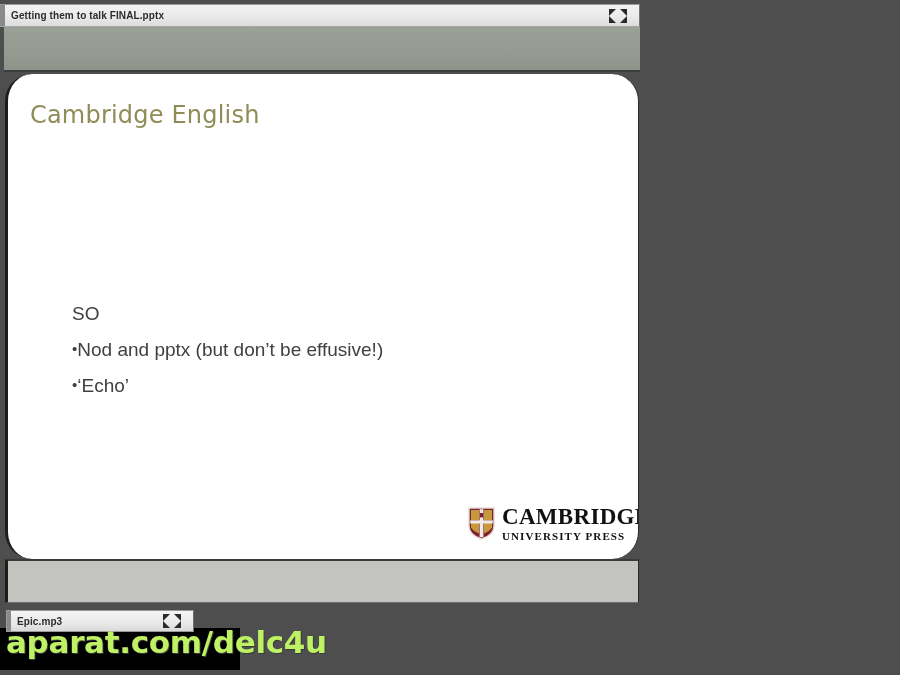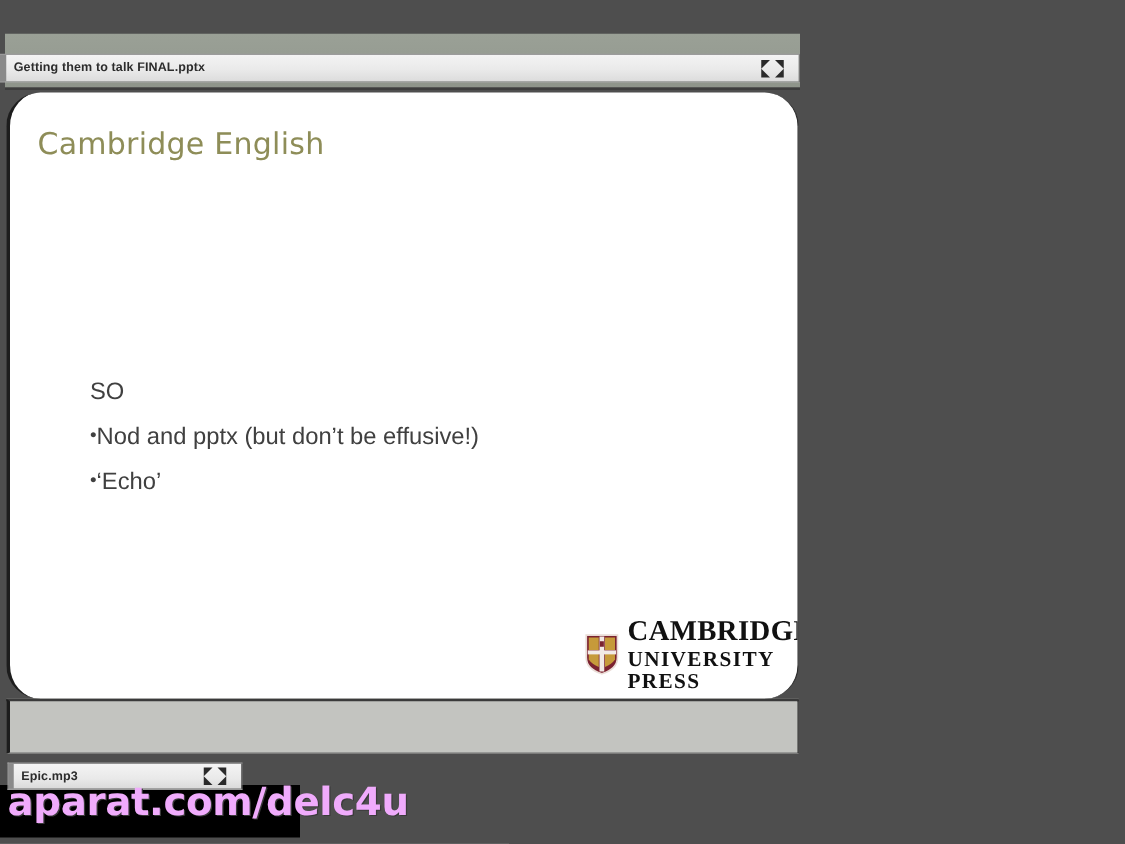--- a/index.html
+++ b/index.html
@@ -40,7 +40,6 @@
     display: flex;
     align-items: center;
     z-index: 6;
-    margin-top: 39px;
   }
   #titlebar .tb-accent {
     width: 5px;

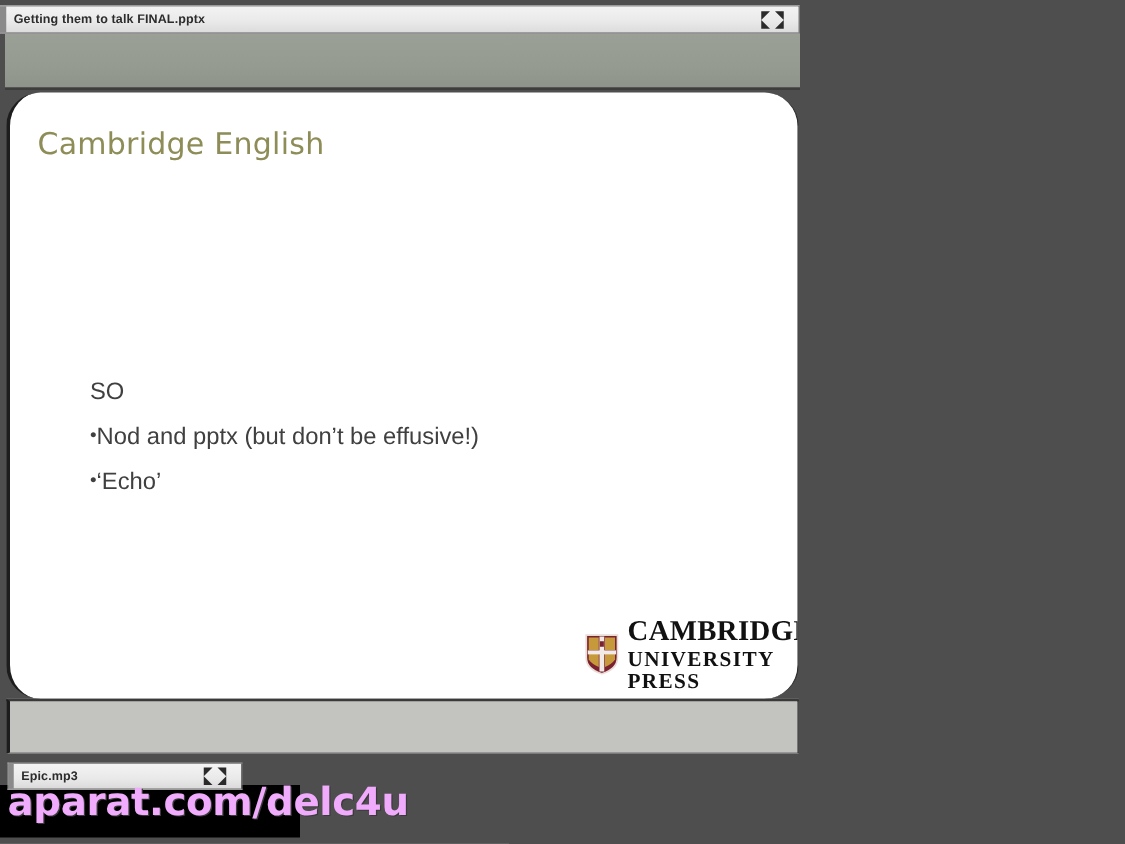--- a/index.html
+++ b/index.html
@@ -195,7 +195,7 @@
   }
   .cup-words .cup-sub {
     font-family: "Liberation Serif", serif;
-    font-size: 17px;
+    font-size: 11px;
     font-weight: bold;
     letter-spacing: 1.1px;
     color: #111;

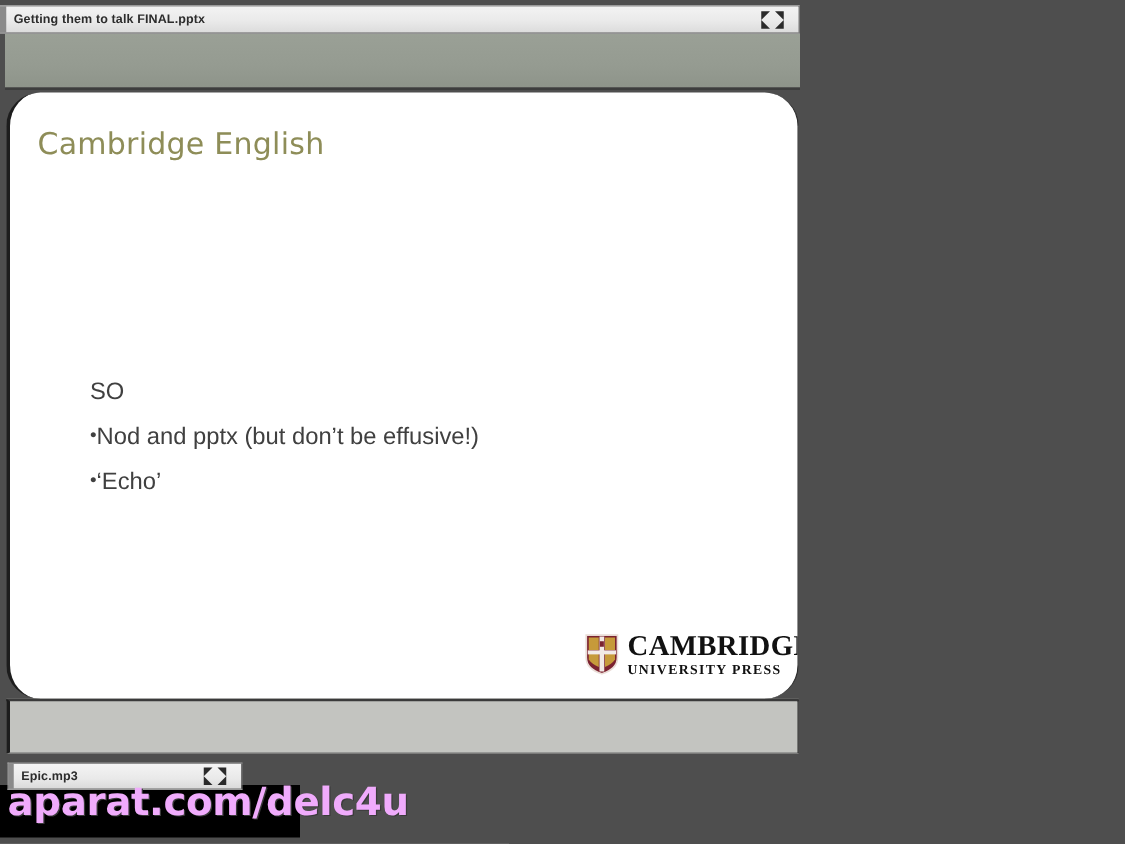--- a/index.html
+++ b/index.html
@@ -249,7 +249,7 @@
     font-family: "DejaVu Sans", sans-serif;
     font-size: 31px;
     font-weight: bold;
-    color: #f0abfc;
+    color: #bef264;
     letter-spacing: -.3px;
     white-space: nowrap;
     text-shadow: 1px 1px 0 #3a3a3a;

